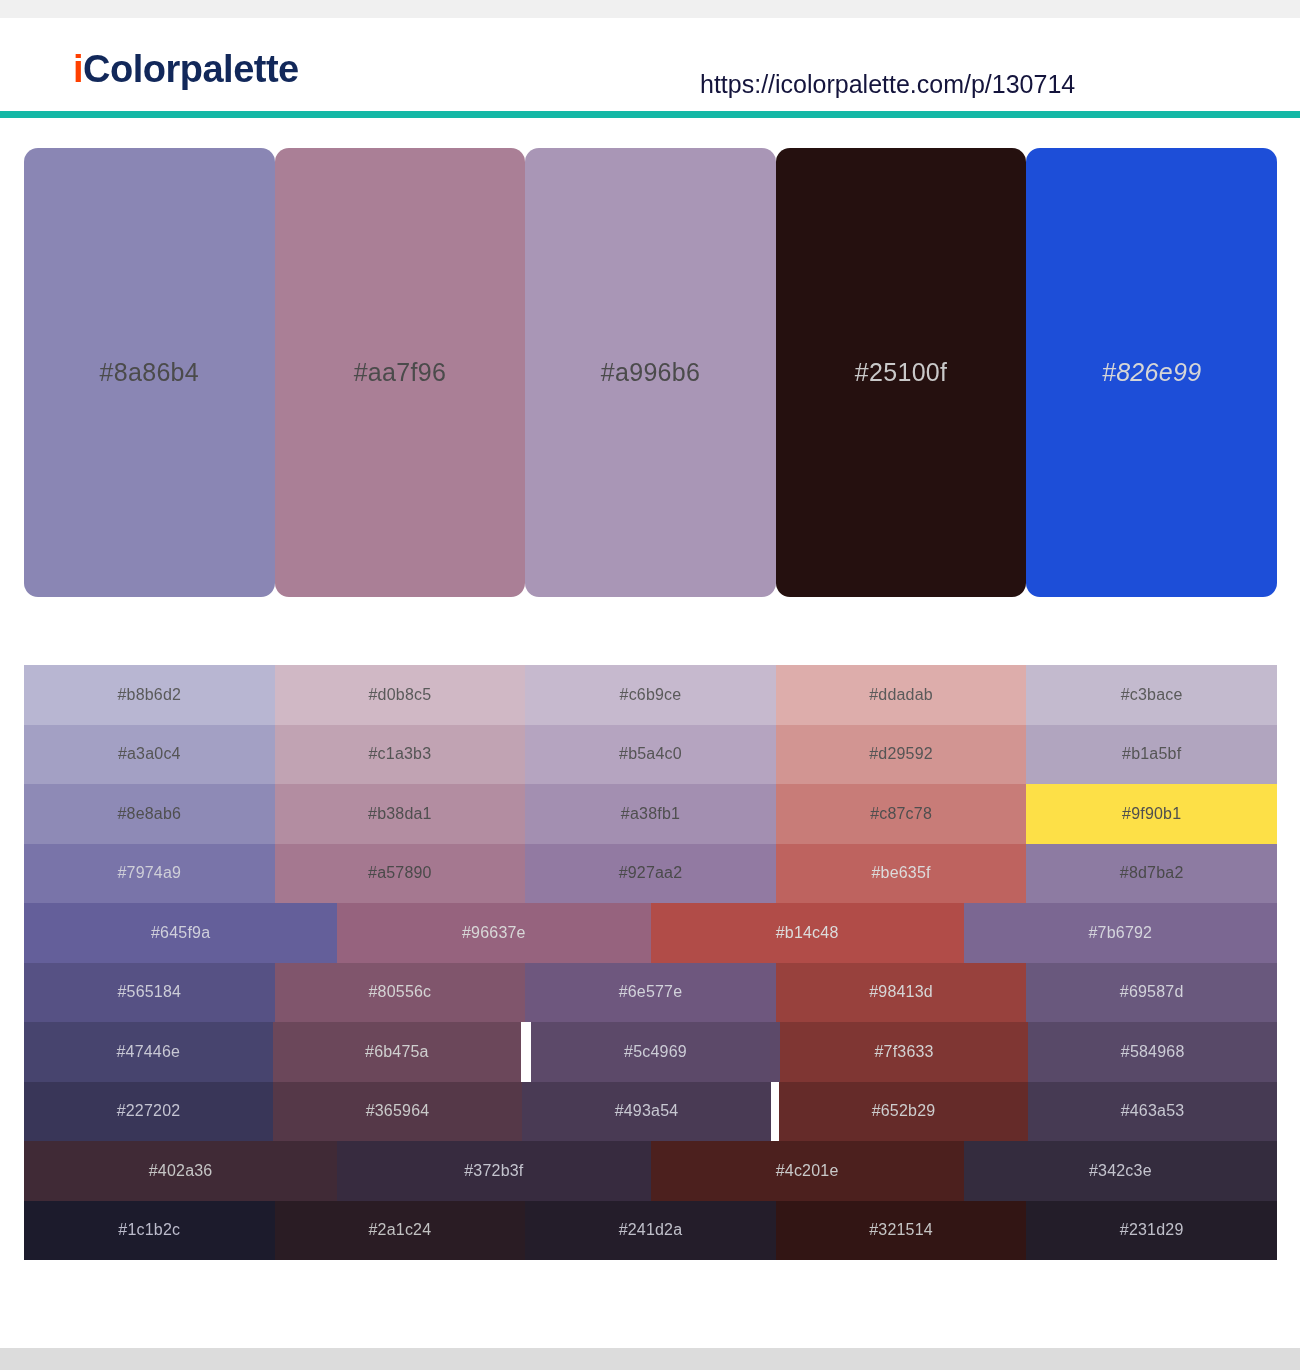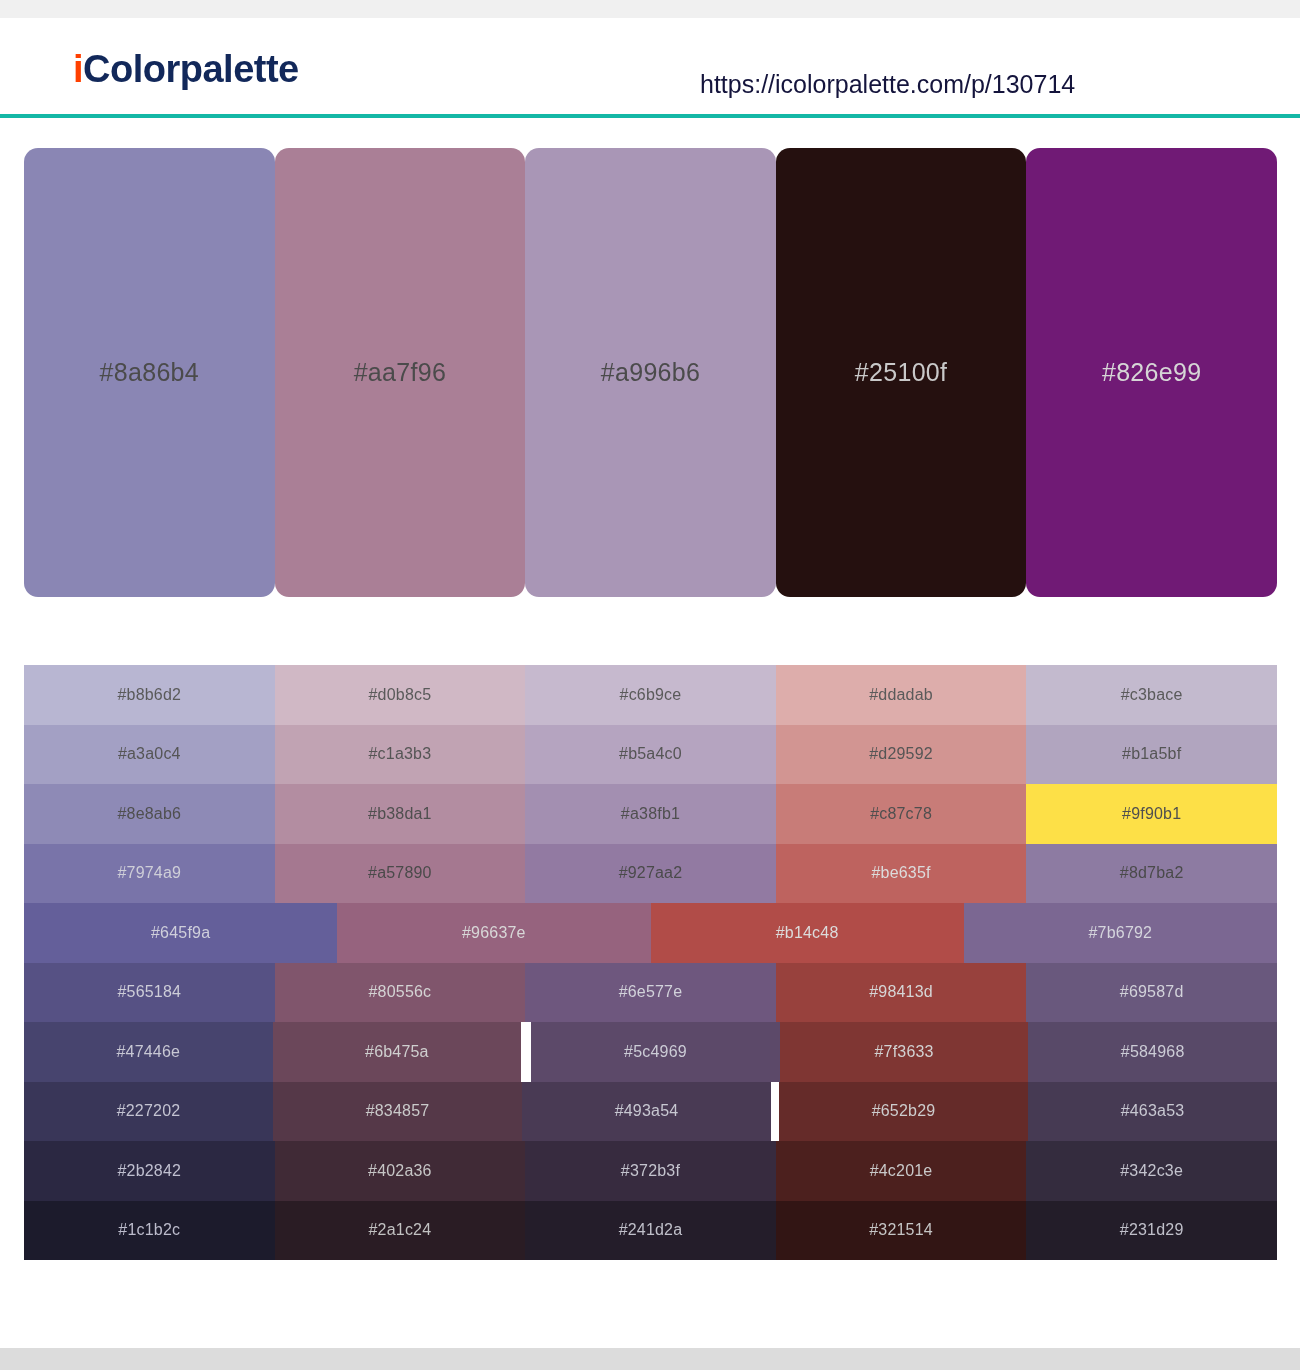--- a/index.html
+++ b/index.html
@@ -36,7 +36,7 @@
     width: 1300px;
     height: 100px;
     background: #ffffff;
-    border-bottom: 4px solid #14b8a6;
+    border-bottom: 7px solid #14b8a6;
     text-decoration: underline;
   }
 

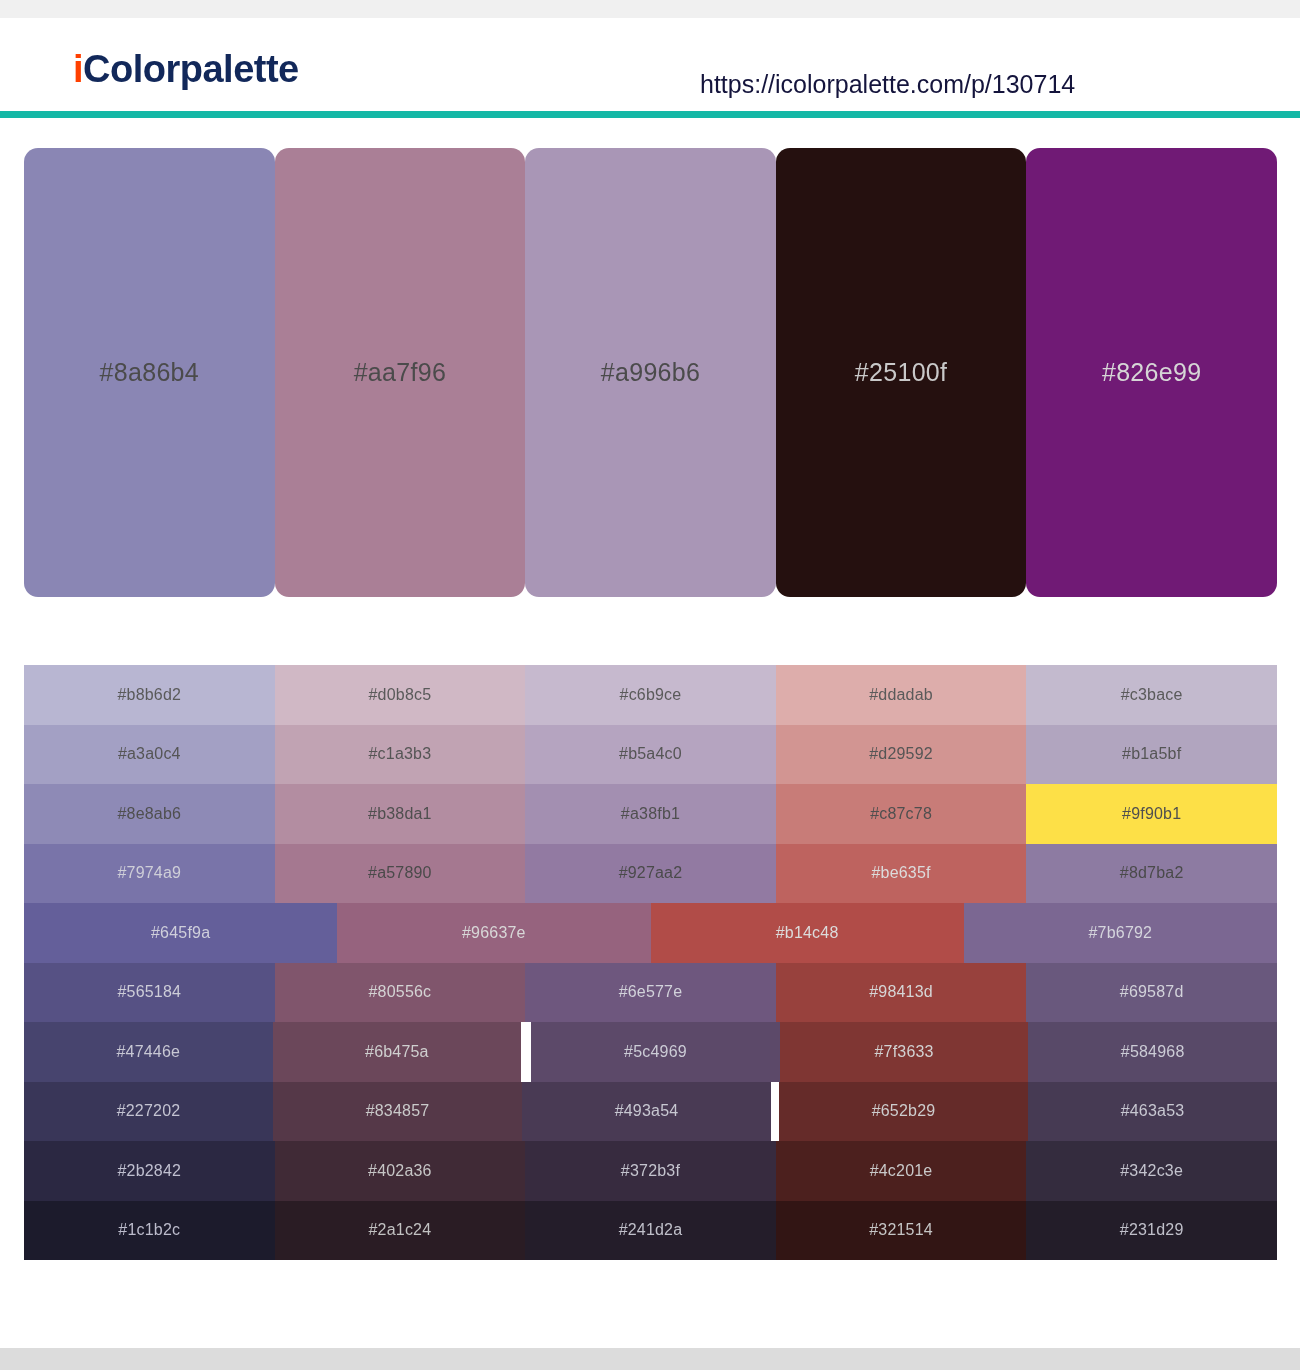--- a/index.html
+++ b/index.html
@@ -147,7 +147,7 @@
       <div class="main-swatch" style="background: rgb(37, 16, 15);">
         <span class="hex" style="color: rgb(201, 201, 201);">#25100f</span>
       </div>
-      <div class="main-swatch" style="background: #701a75;">
+      <div class="main-swatch" style="background: #1d4ed8; font-style: italic;">
         <span class="hex" style="color: rgb(214, 214, 214);">#826e99</span>
       </div>
     </div>

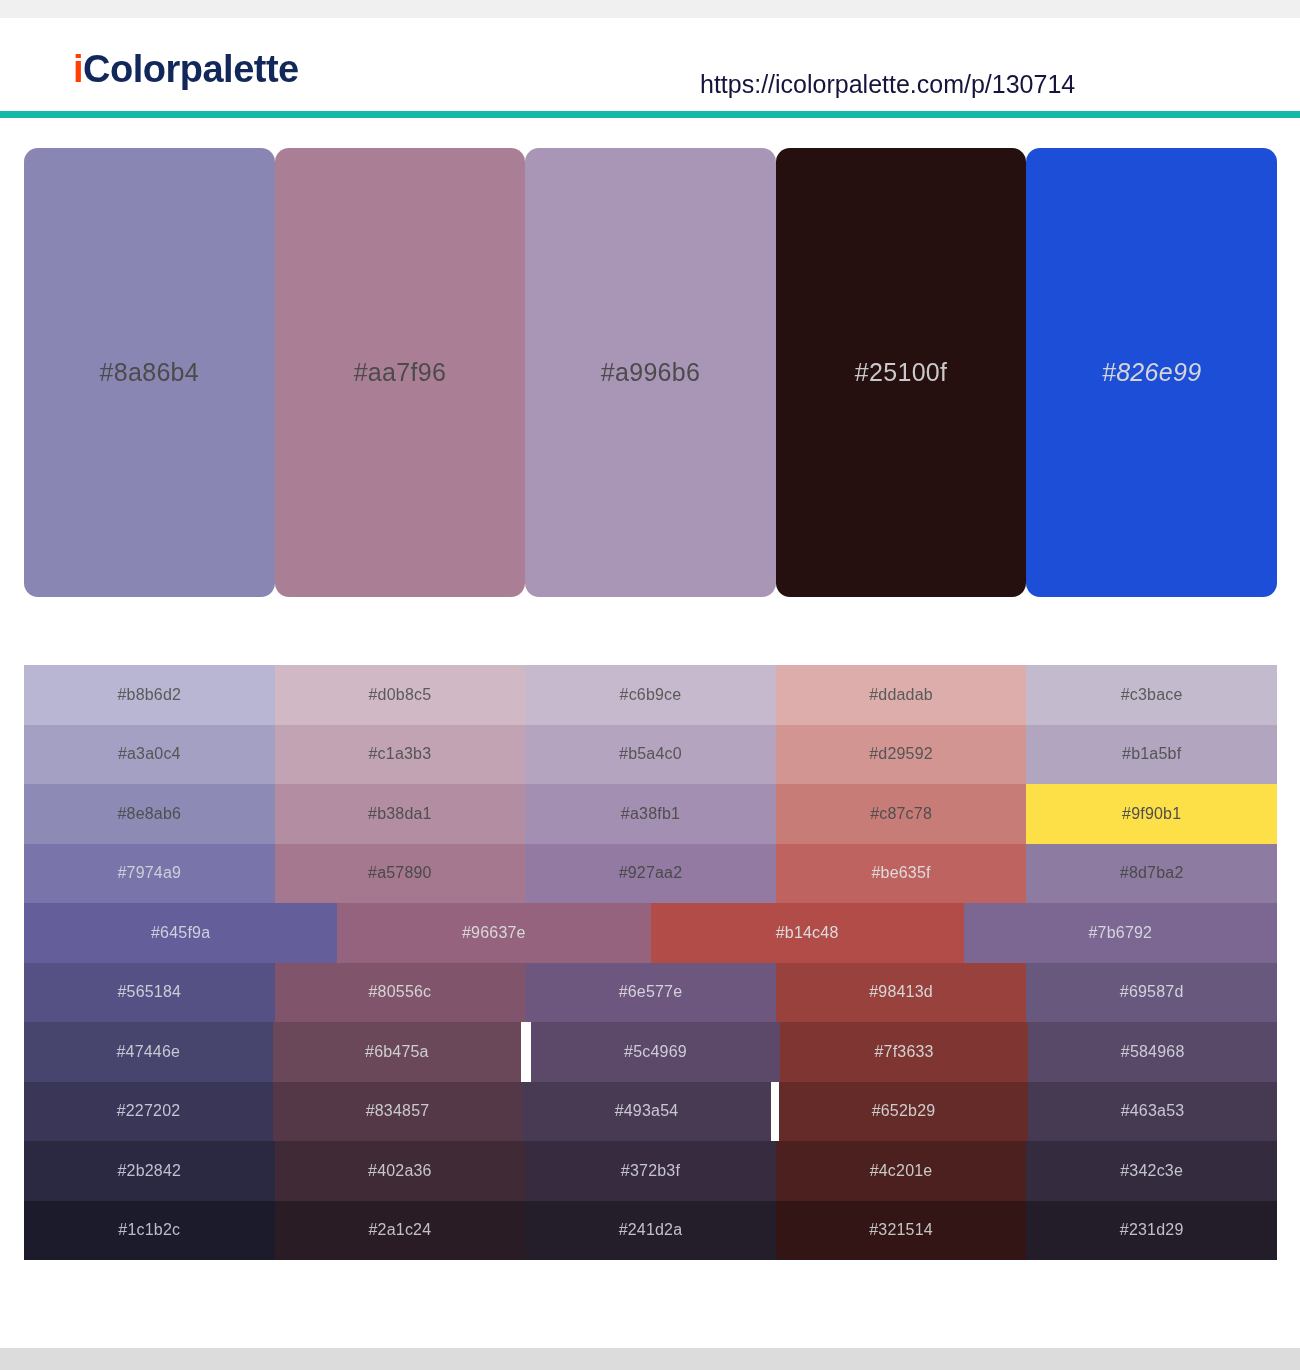--- a/index.html
+++ b/index.html
@@ -203,7 +203,7 @@
       </div>
       <div class="grid-row">
         <div class="grid-cell" style="background: rgb(57, 54, 88); color: rgb(196, 196, 210);">#227202</div>
-        <div class="grid-cell" style="background: rgb(85, 56, 72); color: rgb(202, 202, 202);">#834857</div>
+        <div class="grid-cell" style="background: rgb(85, 56, 72); color: rgb(202, 202, 202);">#365964</div>
         <div class="grid-cell" style="background: rgb(73, 58, 84); color: rgb(200, 200, 210);">#493a54</div>
         <div class="grid-cell" style="background: rgb(101, 43, 41); color: rgb(205, 205, 205); margin-left: 8px;">#652b29</div>
         <div class="grid-cell" style="background: rgb(70, 58, 83); color: rgb(200, 200, 210);">#463a53</div>

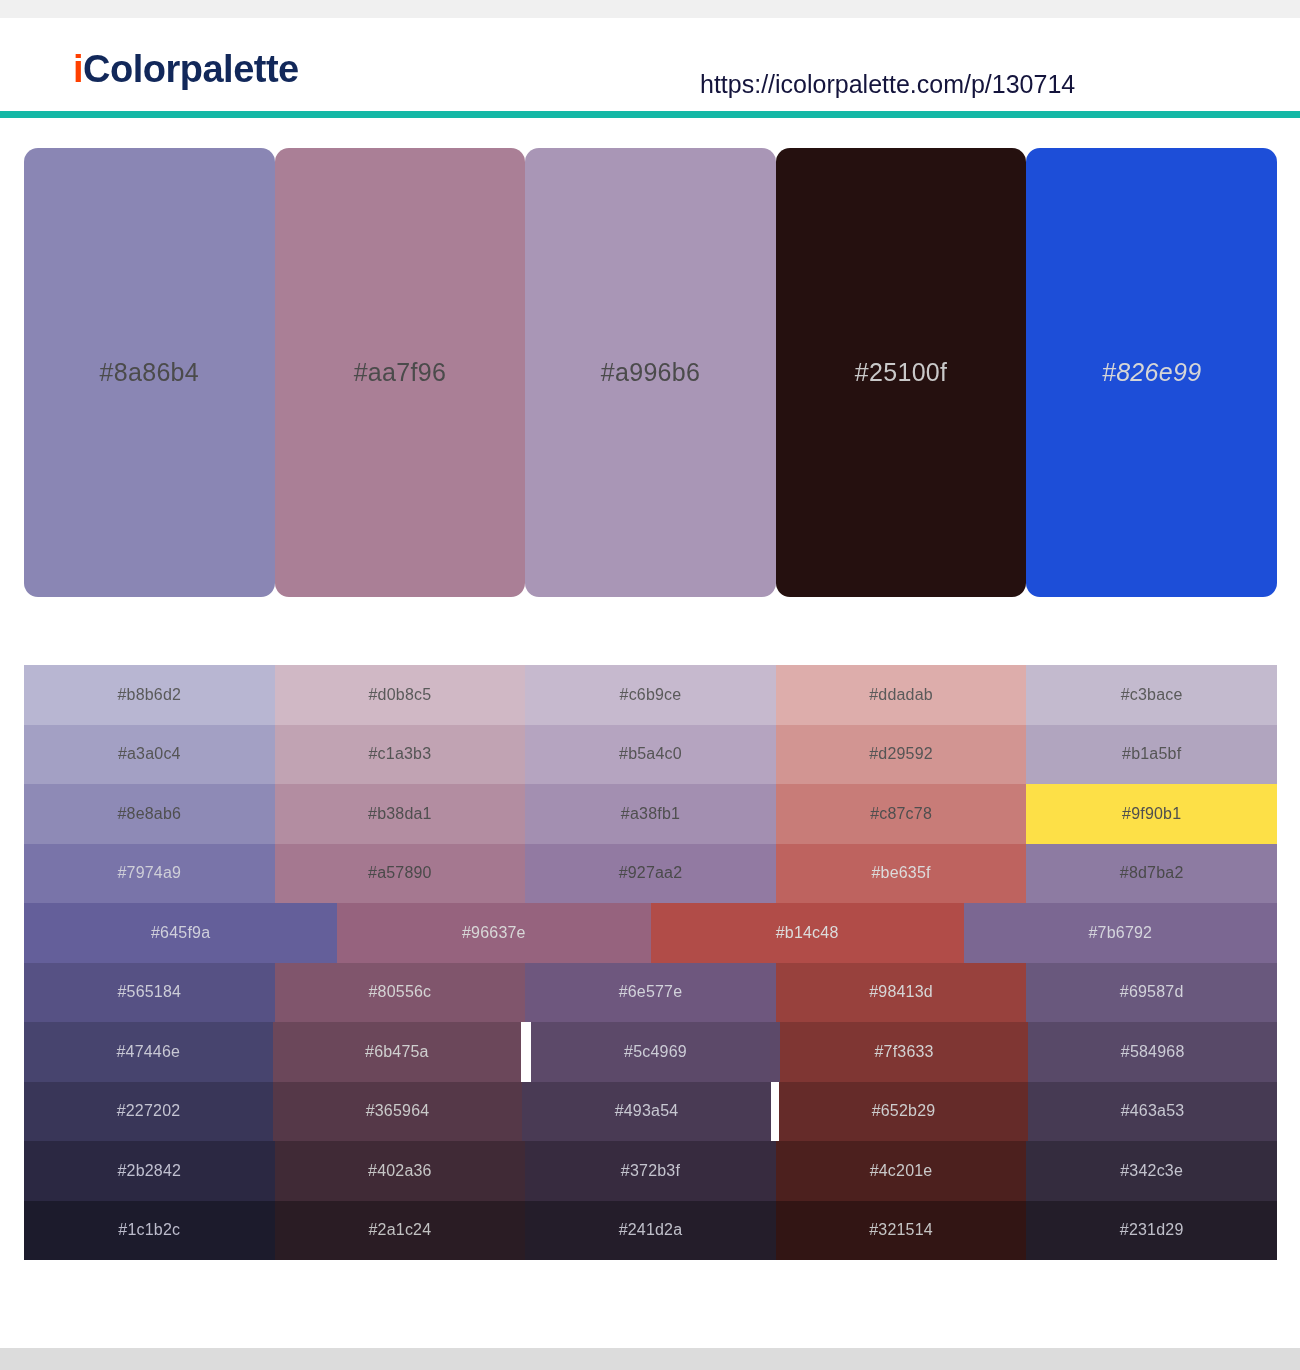--- a/index.html
+++ b/index.html
@@ -209,7 +209,6 @@
         <div class="grid-cell" style="background: rgb(70, 58, 83); color: rgb(200, 200, 210);">#463a53</div>
       </div>
       <div class="grid-row">
-        <div class="grid-cell" style="background: rgb(43, 40, 66); color: rgb(192, 192, 208);">#2b2842</div>
         <div class="grid-cell" style="background: rgb(64, 42, 54); color: rgb(198, 198, 198);">#402a36</div>
         <div class="grid-cell" style="background: rgb(55, 43, 63); color: rgb(196, 196, 206);">#372b3f</div>
         <div class="grid-cell" style="background: rgb(76, 32, 30); color: rgb(201, 201, 201);">#4c201e</div>

